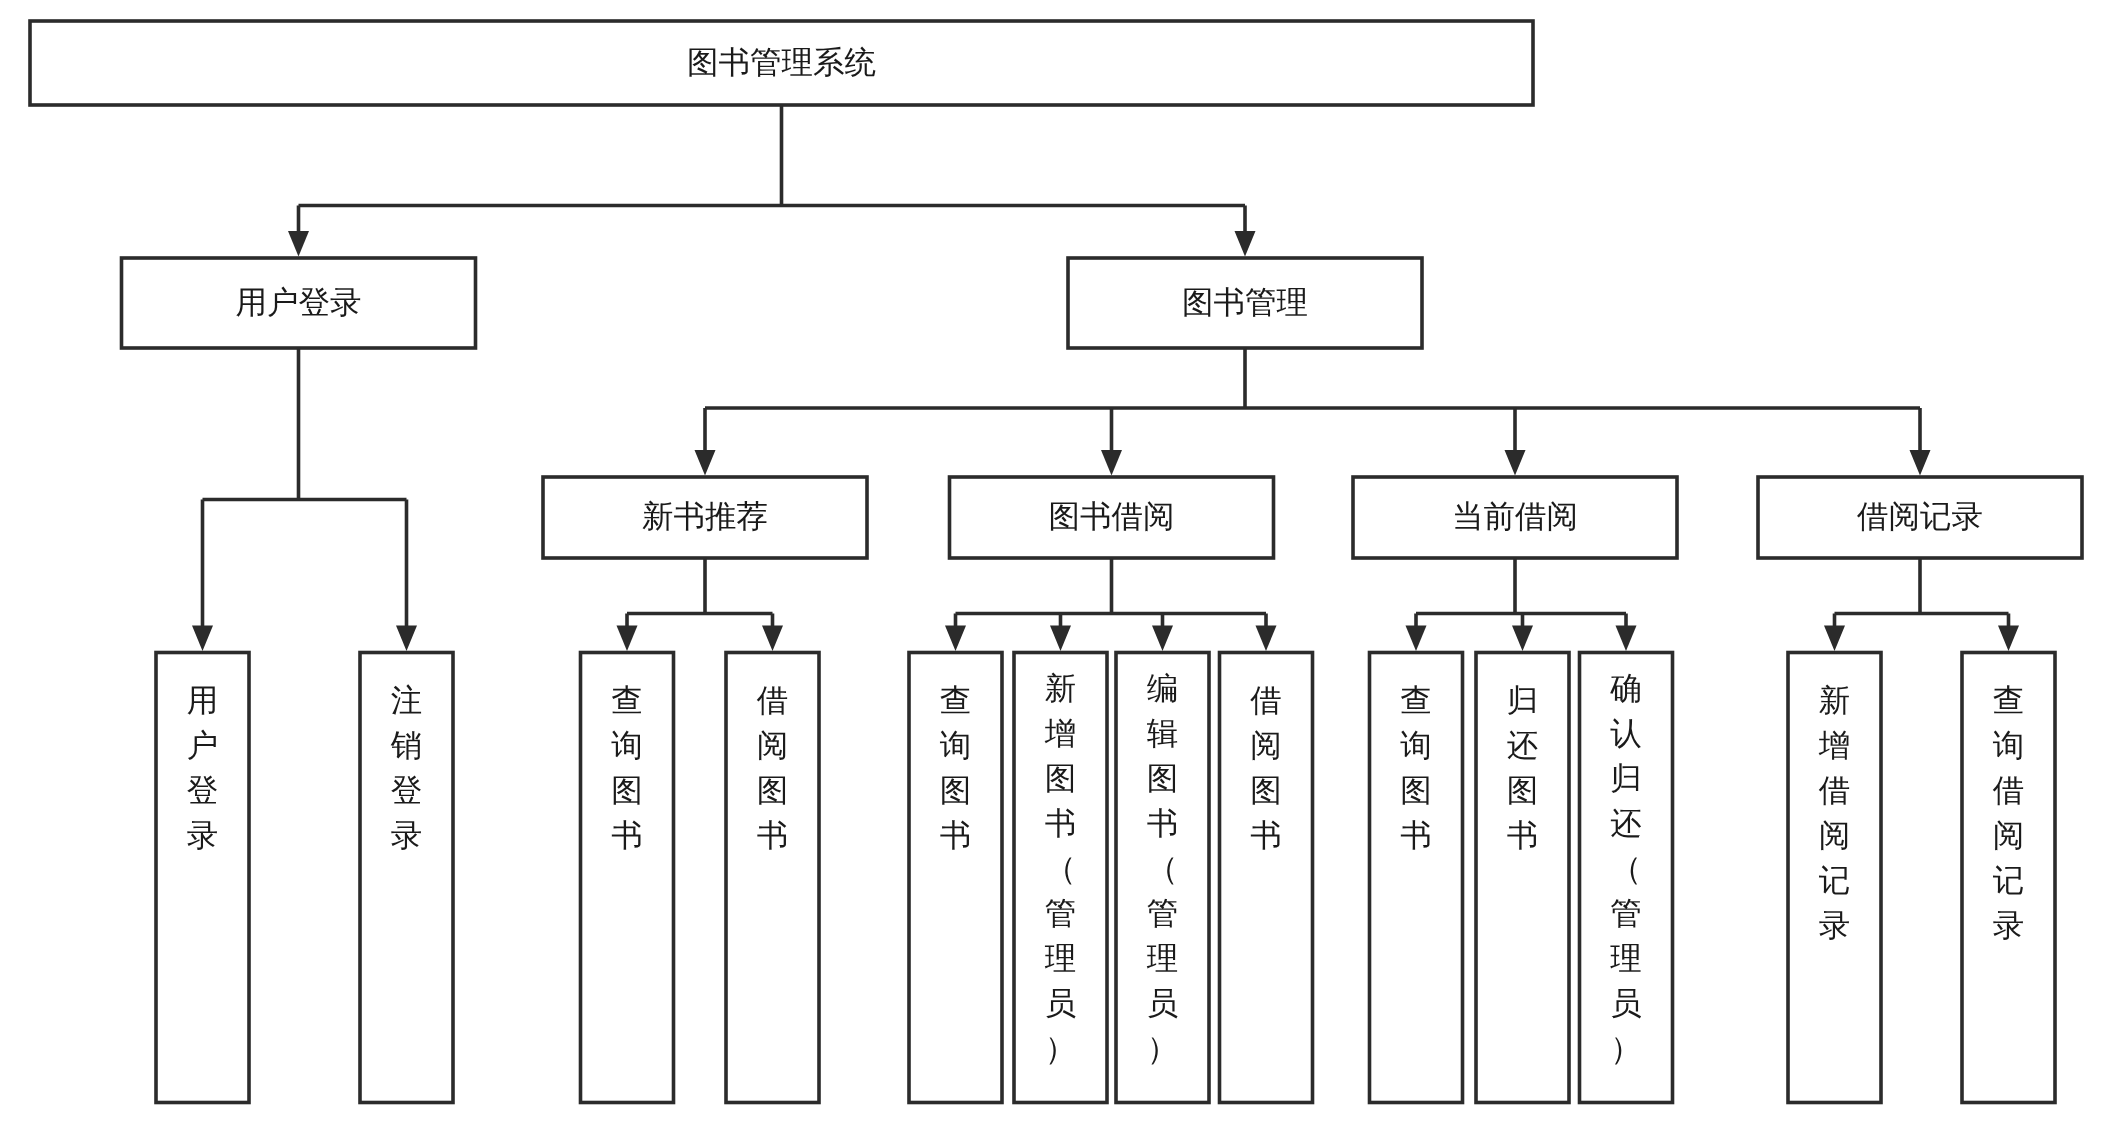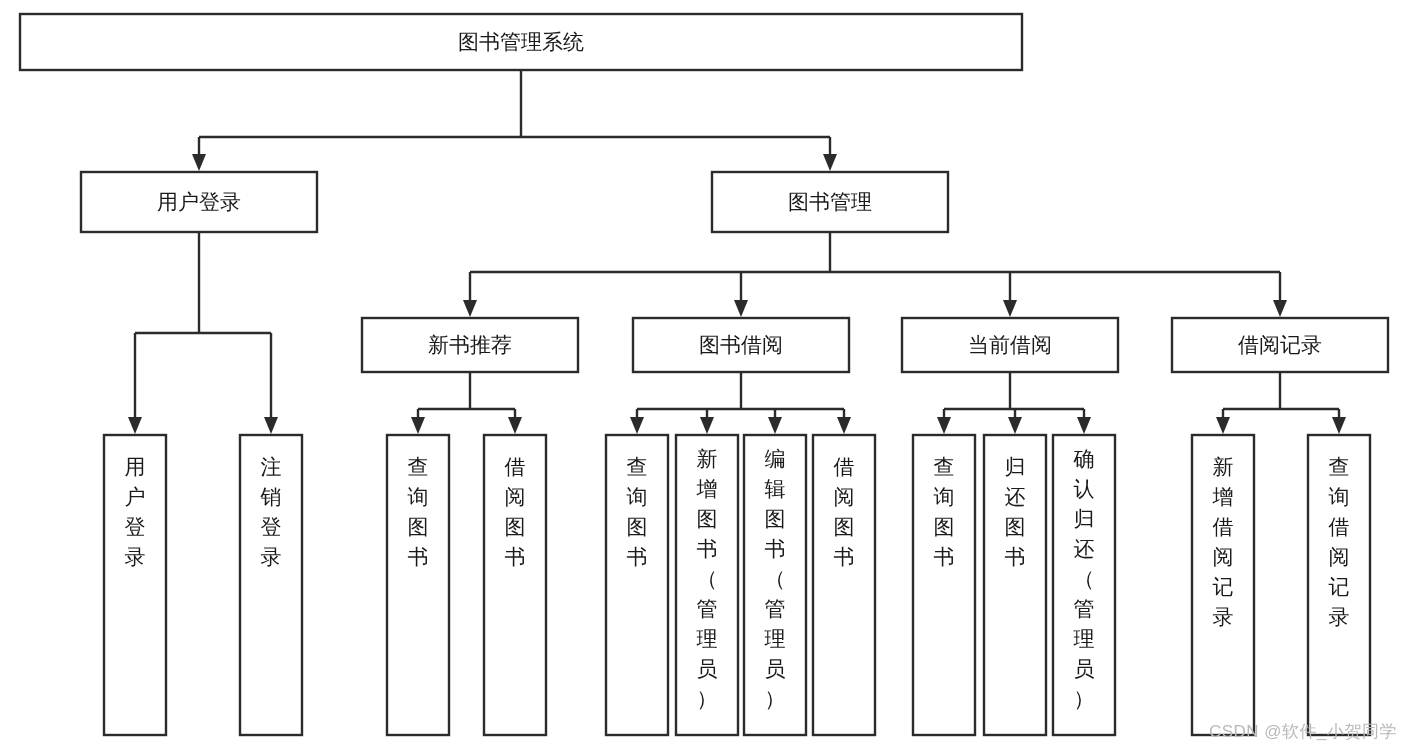--- a/index.html
+++ b/index.html
@@ -208,7 +208,6 @@
         </g>
       </g>
   </svg>
-  <div class="watermark">CSDN @软件_小贺同学</div>
 </div>
 
 </body></html>

